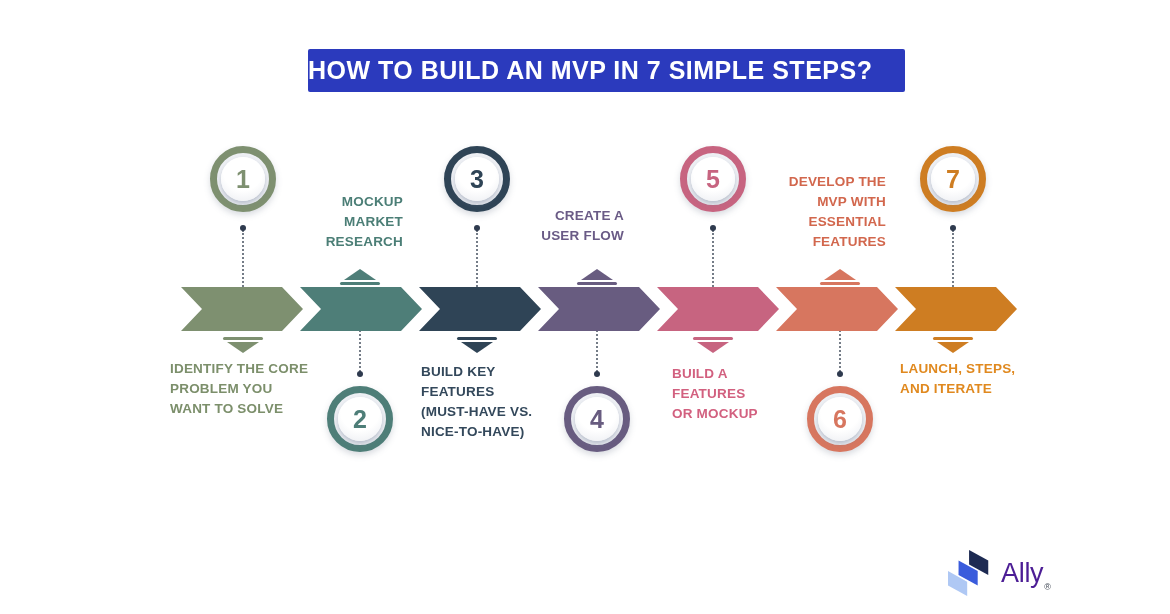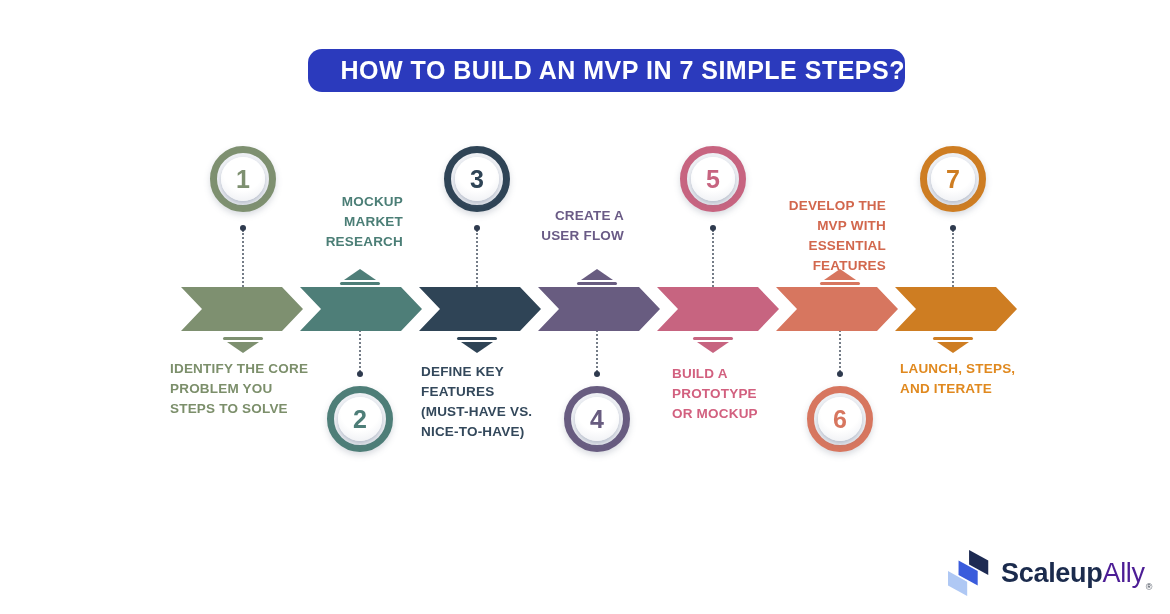--- a/index.html
+++ b/index.html
@@ -10,7 +10,7 @@
   
   .title-banner{
     position:absolute;left:308px;top:49px;width:597px;height:43px;
-    border-radius:14px;display:flex;align-items:center;justify-content:flex-end;
+    border-radius:2px;display:flex;align-items:center;justify-content:flex-start;
     font-weight:700;font-size:25px;letter-spacing:.5px;white-space:nowrap;
   }
   

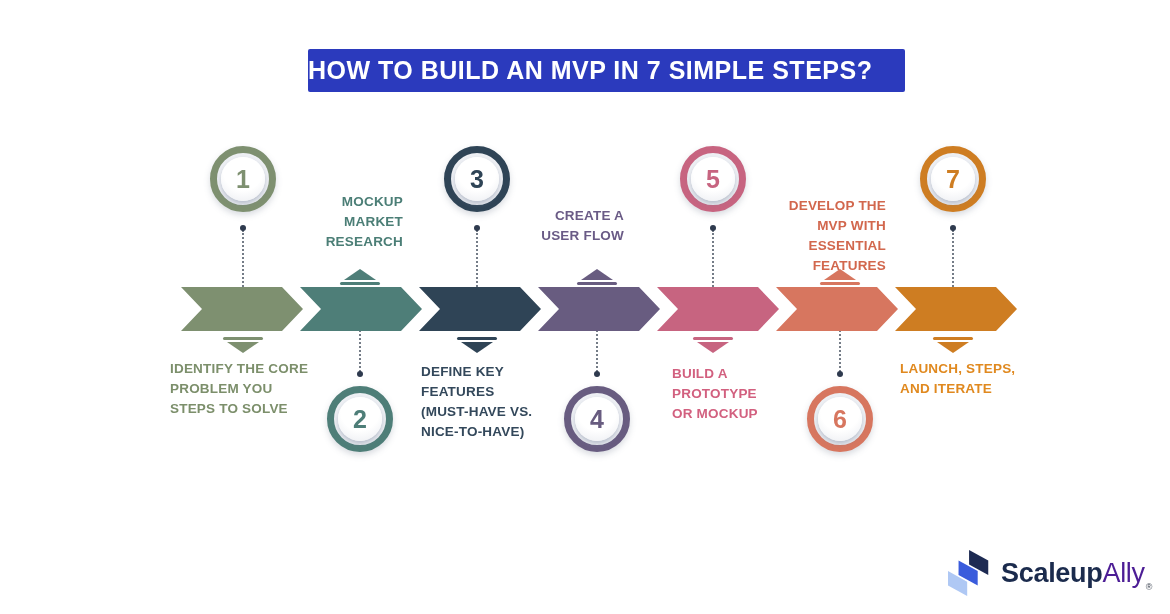--- a/index.html
+++ b/index.html
@@ -65,7 +65,7 @@
 
   .s6 .circle{left:807px;top:386px}.s6 .dotline{left:839px;top:330px;height:42px}.s6 .dot{left:837px;top:371px}
   .s6 .arrow{left:776px}.s6 .tri{left:824px;top:269px}.s6 .rule{left:820px;top:282px}
-  .s6 .label{left:726px;top:196px;width:160px}
+  .s6 .label{left:726px;top:172px;width:160px}
 
   .s7 .circle{left:920px;top:146px}.s7 .dotline{left:952px;top:230px;height:57px}.s7 .dot{left:950px;top:225px}
   .s7 .arrow{left:895px}.s7 .rule{left:933px;top:337px}.s7 .tri{left:937px;top:342px}

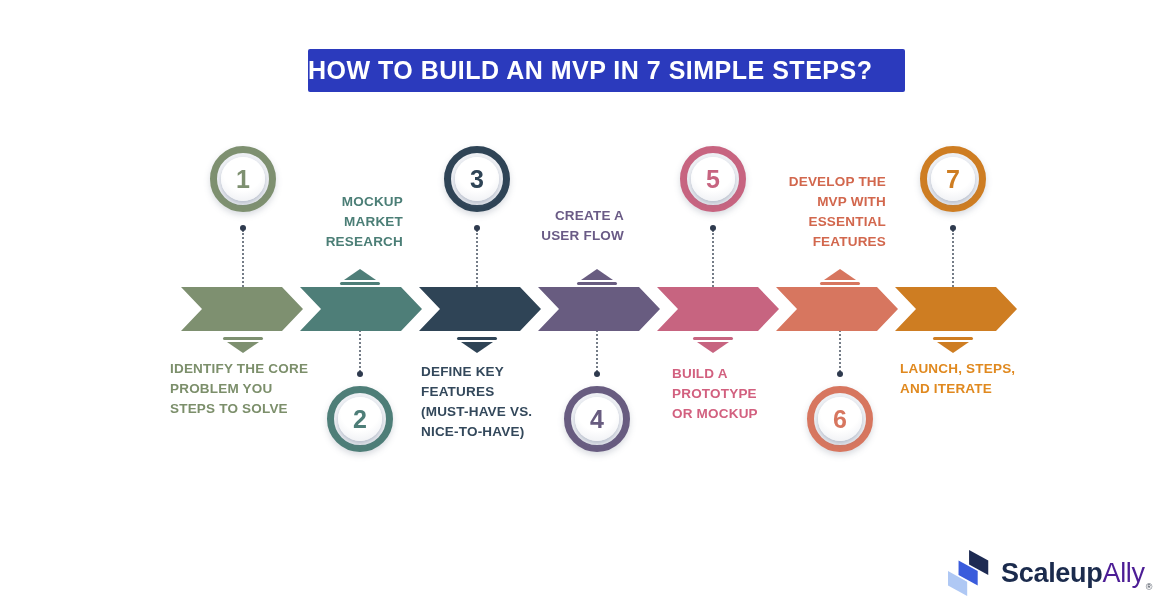--- a/index.html
+++ b/index.html
@@ -100,7 +100,7 @@
     <div class="tri tri-down"></div>
     <div class="label">IDENTIFY THE CORE
 PROBLEM YOU
-STEPS TO SOLVE</div>
+WANT TO SOLVE</div>
   </div>
 
   <div class="step s2" style="--c: #4E7E78; --lc: #4B7E76;">

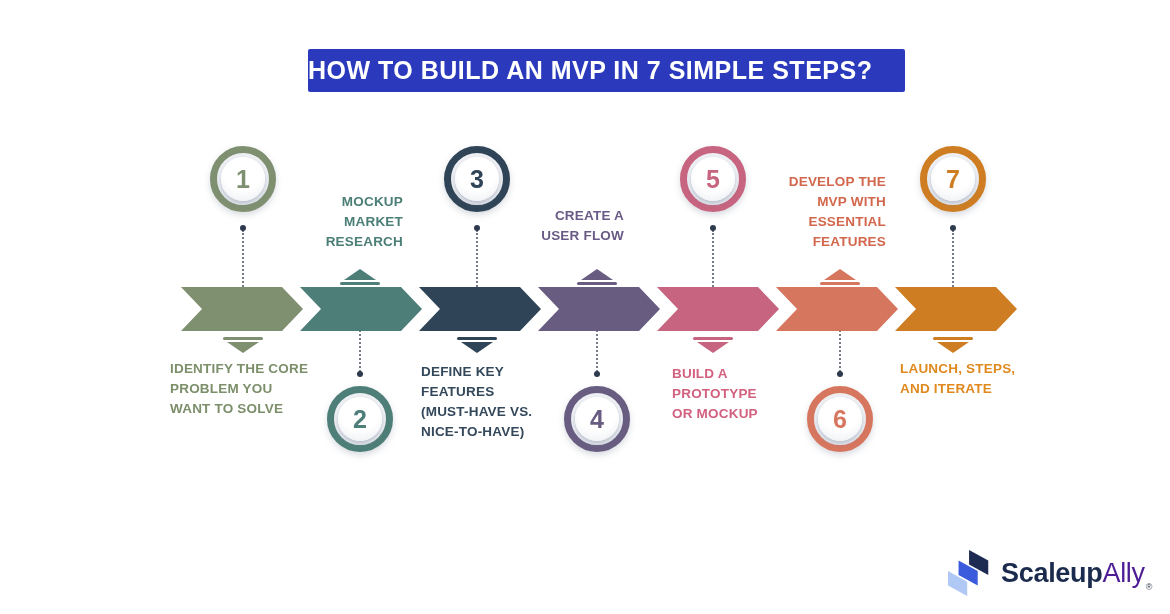--- a/index.html
+++ b/index.html
@@ -130,7 +130,7 @@
     <div class="arrow"></div>
     <div class="rule"></div>
     <div class="tri tri-down"></div>
-    <div class="label">DEFINE KEY
+    <div class="label">BUILD KEY
 FEATURES
 (MUST-HAVE VS.
 NICE-TO-HAVE)</div>

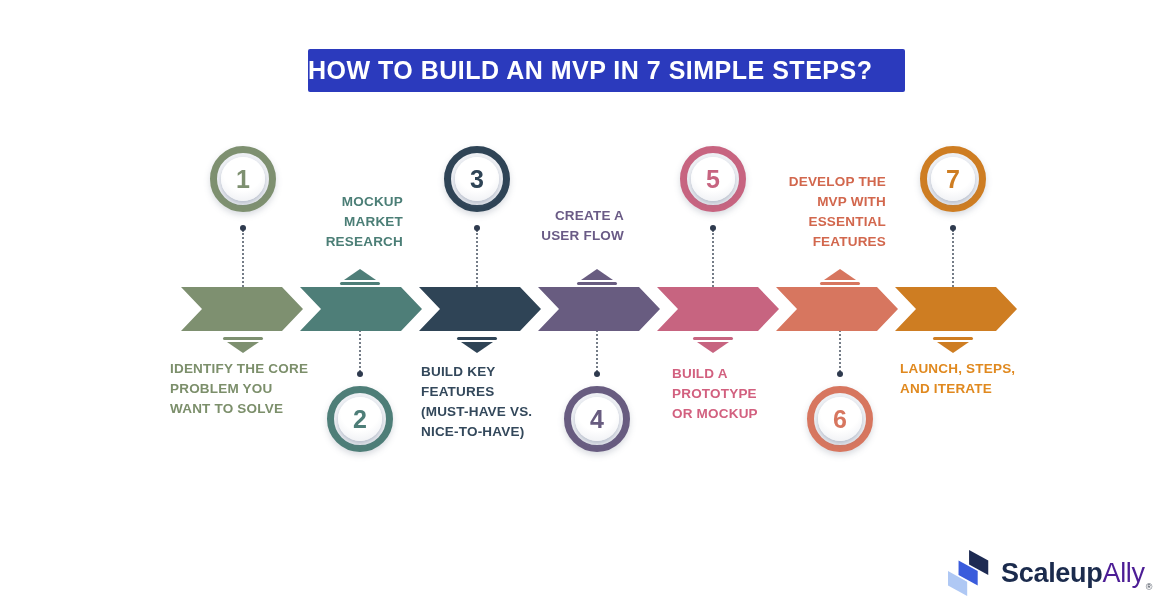--- a/index.html
+++ b/index.html
@@ -163,7 +163,7 @@
     <div class="rule"></div>
     <div class="tri tri-down"></div>
     <div class="label">BUILD A
-PROTOTYPE
+FEATURES
 OR MOCKUP</div>
   </div>
 

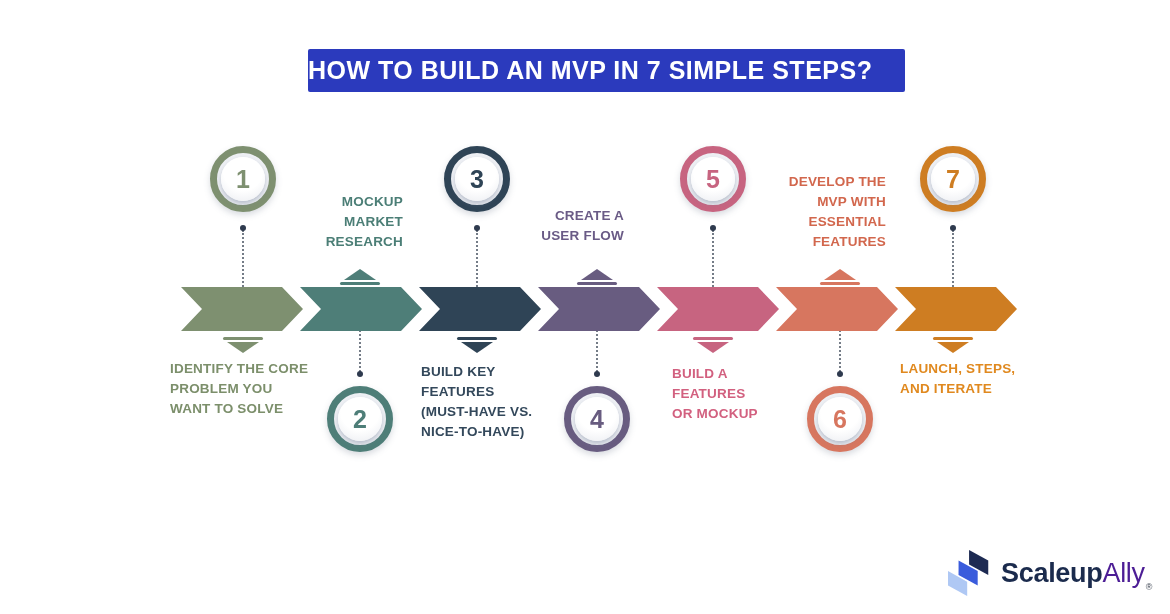--- a/index.html
+++ b/index.html
@@ -205,7 +205,6 @@
       <path d="M13 11 L33 22 L33 37 L13 26 Z" fill="#3A5CDC"></path>
       <path d="M2 22 L22 33 L22 48 L2 37 Z" fill="#AFC8F4"></path>
     </svg>
-    <span class="brand-bold">Scaleup</span>
       <span class="brand-light">Ally</span>
       <span class="reg">®</span>
   </div>

